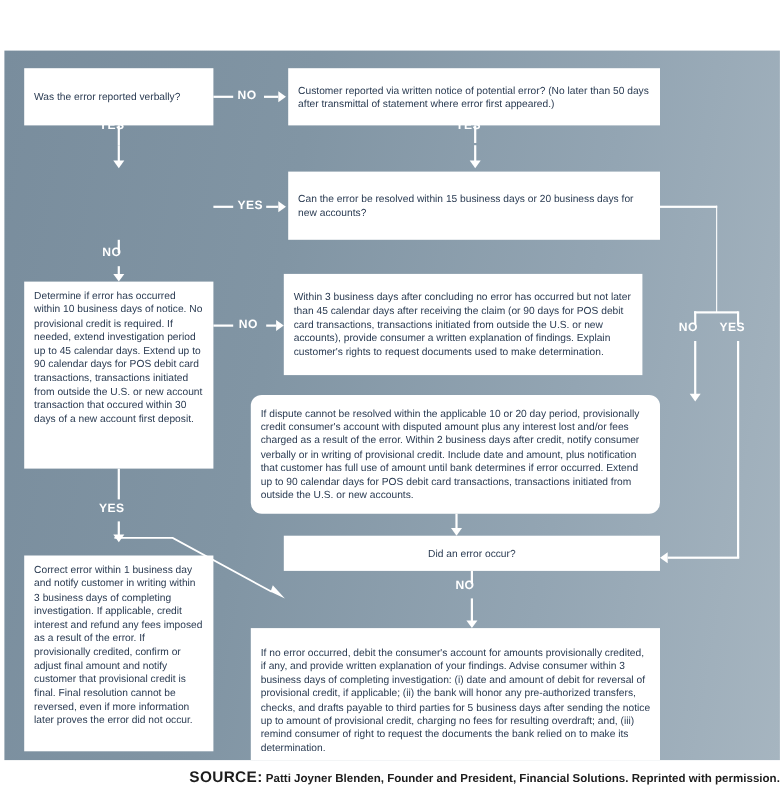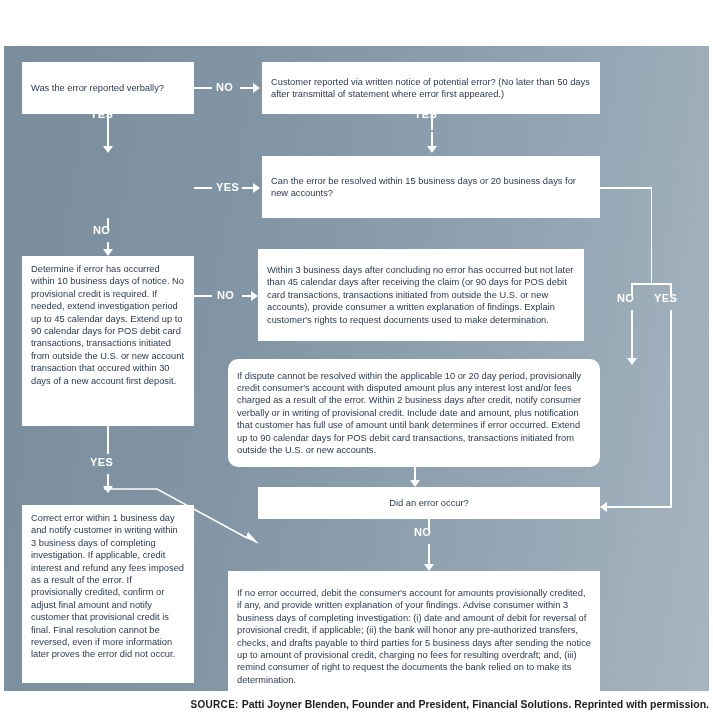--- a/index.html
+++ b/index.html
@@ -45,7 +45,7 @@
     white-space:nowrap;
   }
   #footer .src .lbl{
-    font-size:10px;letter-spacing:.3px;
+    font-size:14px;letter-spacing:.3px;
   }
 
   

